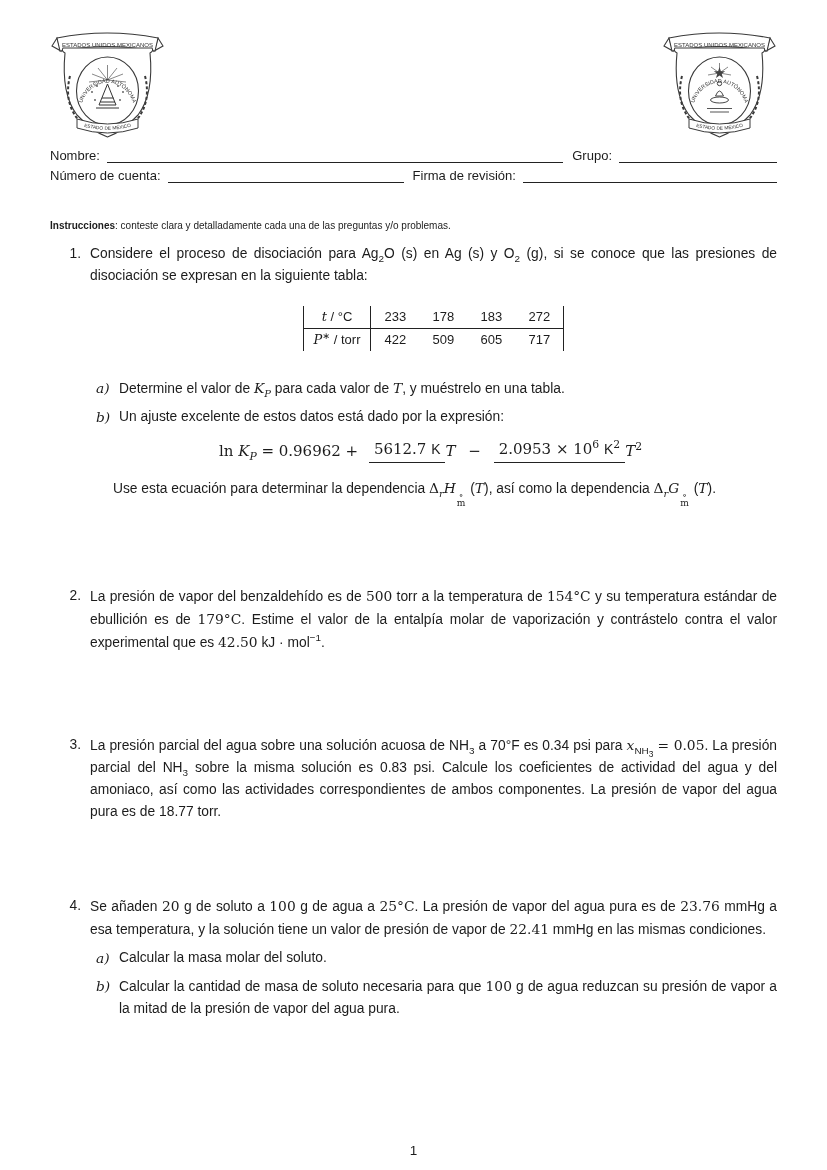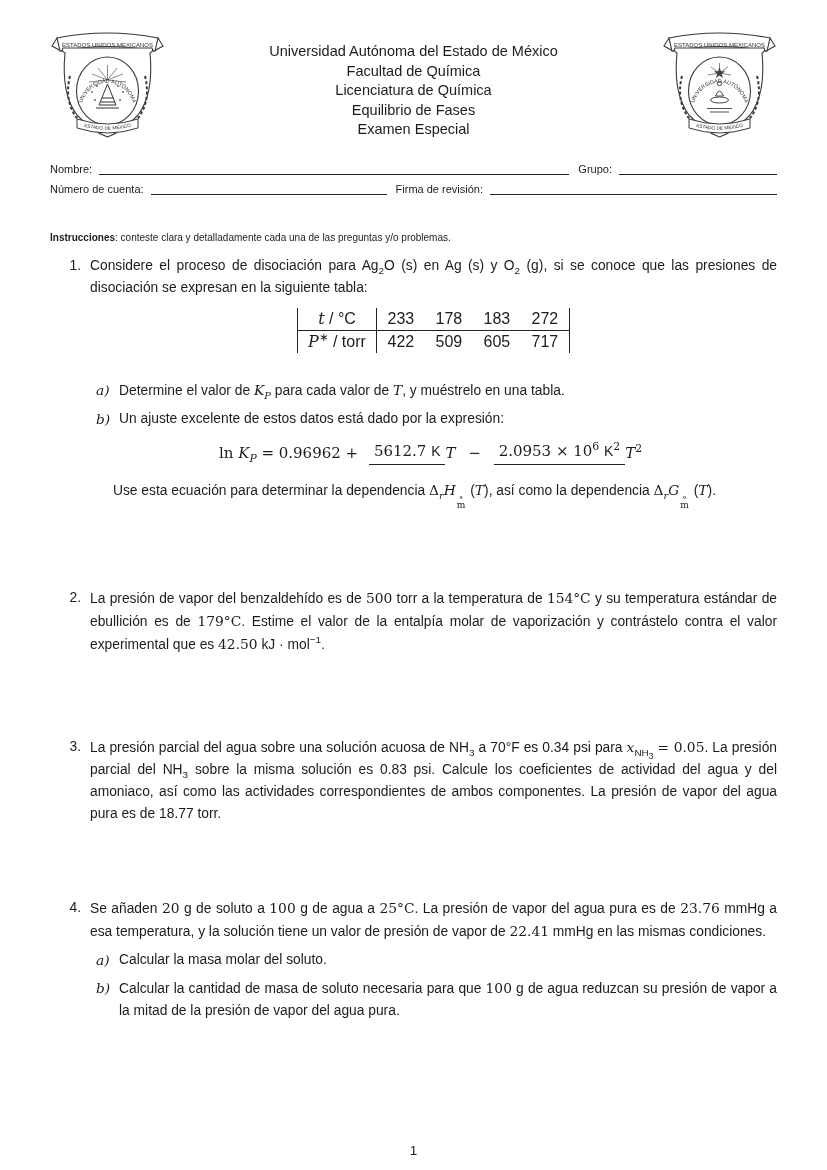--- a/index.html
+++ b/index.html
@@ -126,13 +126,6 @@
       </text>
     </svg>
 
-    <div class="htext">
-      <div>Universidad Autónoma del Estado de México</div>
-      <div>Facultad de Química</div>
-      <div>Licenciatura de Química</div>
-      <div>Equilibrio de Fases</div>
-      <div>Examen Especial</div>
-    </div>
 
     <svg class="seal" viewBox="0 0 115 120">
       <g stroke="#3a3a3a" fill="#ffffff" stroke-width="1.1">

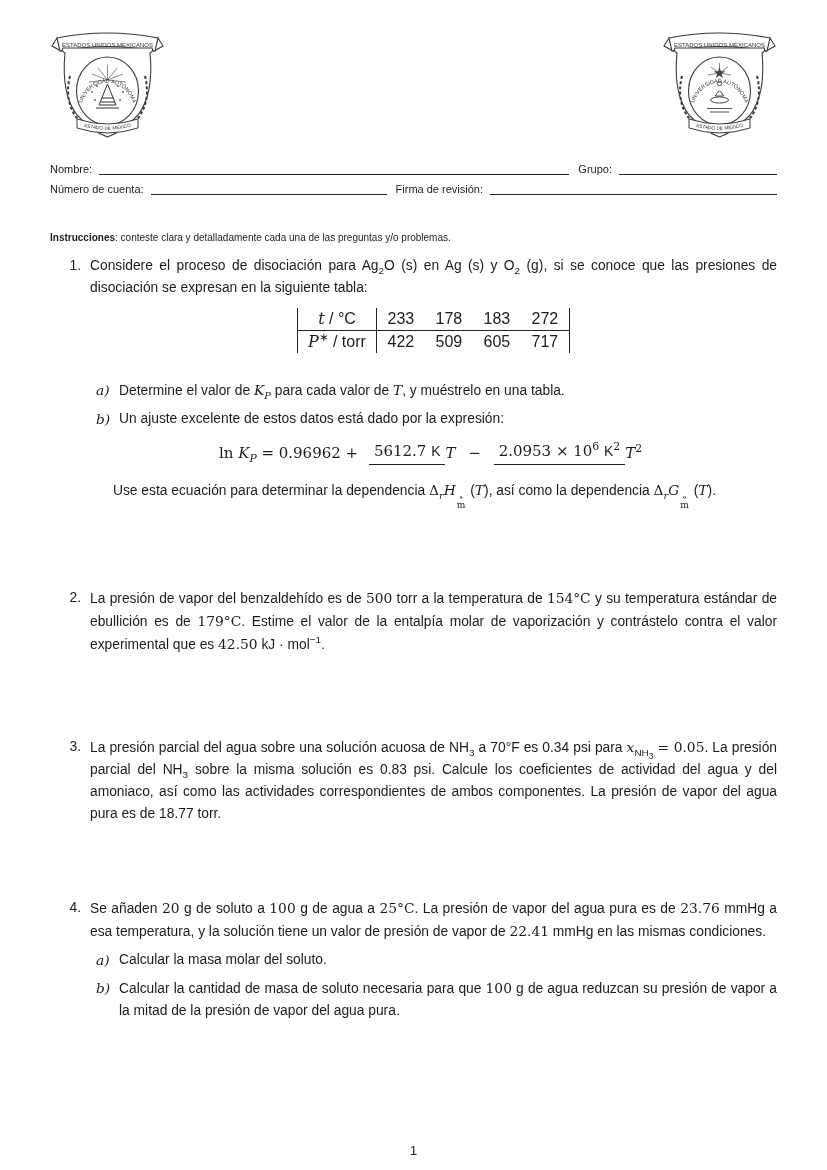--- a/index.html
+++ b/index.html
@@ -14,7 +14,7 @@
   .seal { width:115px; height:120px; flex:none; }
   .htext { flex:1; text-align:center; margin-top:18px; font-size:14.5px; line-height:19.5px; }
   
-  .form { margin-top:12px; font-size:11px; }
+  .form { margin-top:0; font-size:13px; }
   .frow { display:flex; align-items:flex-end; height:19px; }
   .frow + .frow { margin-top:1px;justify-content:flex-end; }
   .flabel { white-space:nowrap; padding-right:7px; }

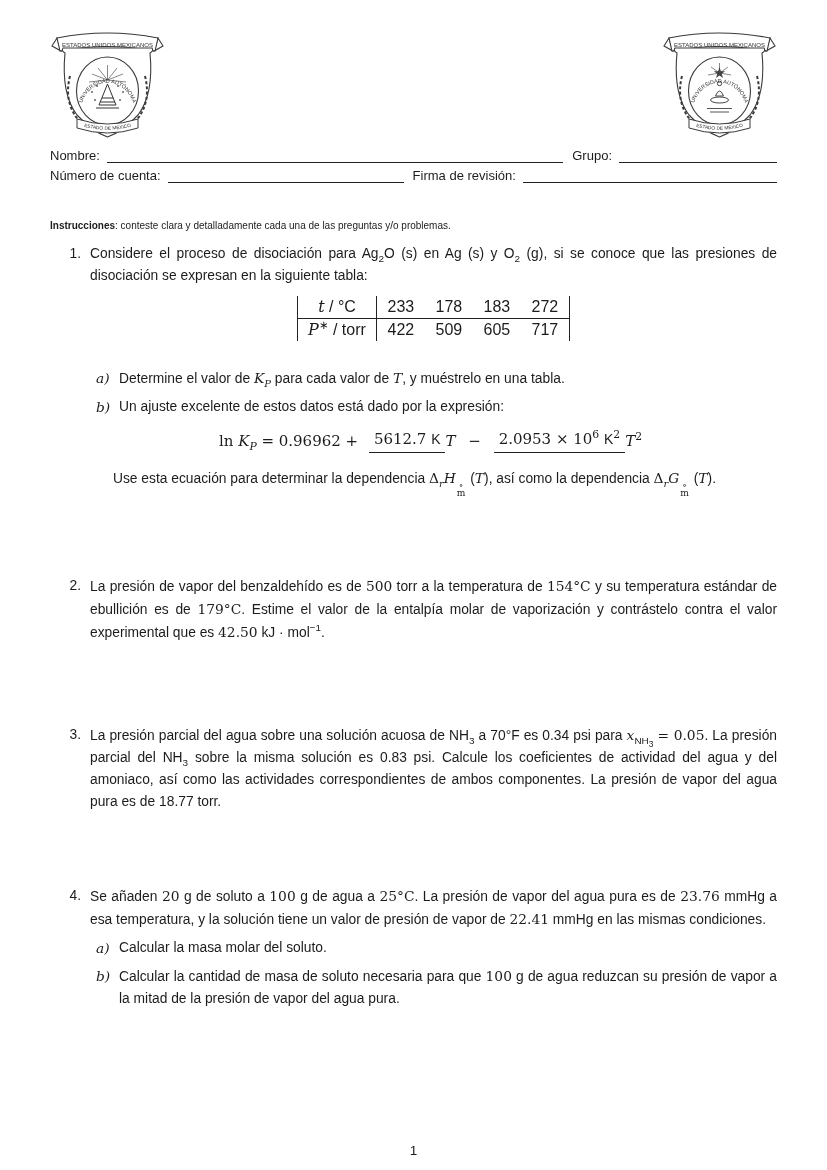--- a/index.html
+++ b/index.html
@@ -45,7 +45,7 @@
         font-family:"DejaVu Serif", serif; margin:0 1px; }
   .ss span { display:block; }
   
-  .dtable { margin:9px auto 26px auto; border-collapse:collapse; font-size:16px;
+  .dtable { margin:19px auto 26px auto; border-collapse:collapse; font-size:13px;
             border-left:1.3px solid #222; border-right:1.3px solid #222; }
   .dtable td { padding:0 9px; height:20px; text-align:center; min-width:30px; }
   .dtable td.tlabel { border-right:1.3px solid #222; padding:0 10px; }

